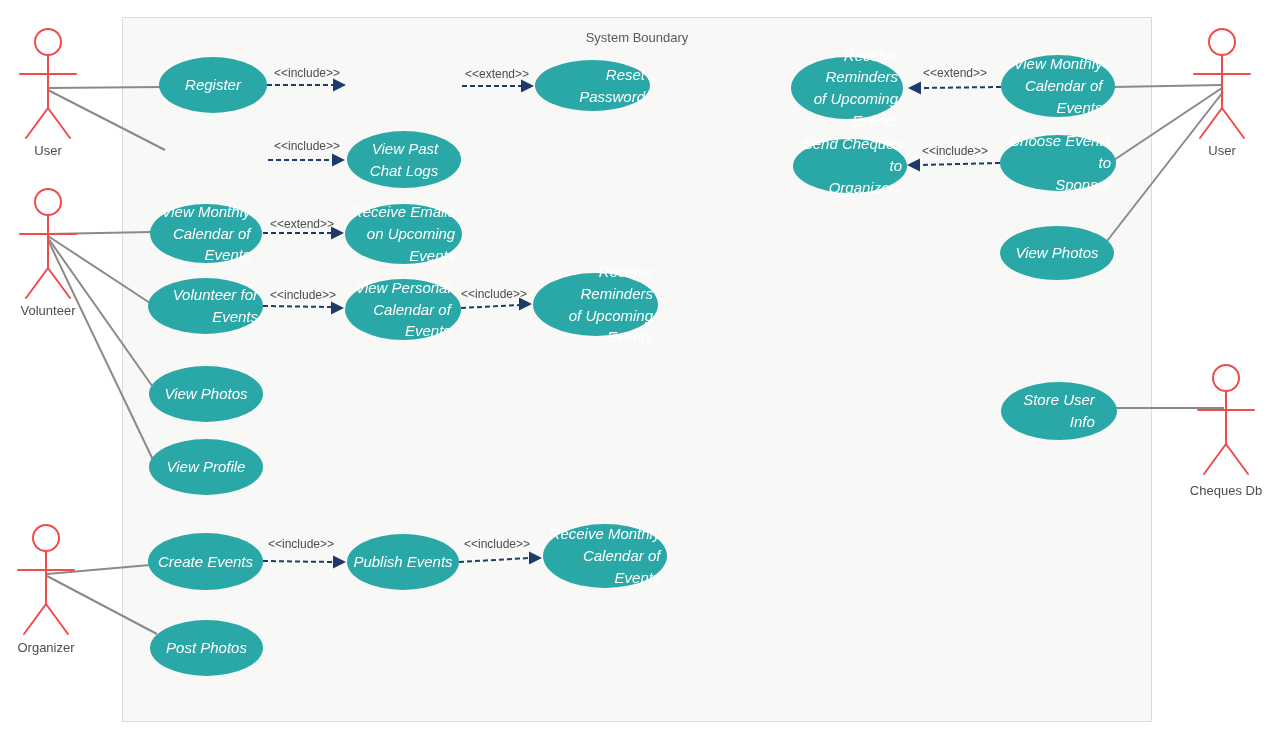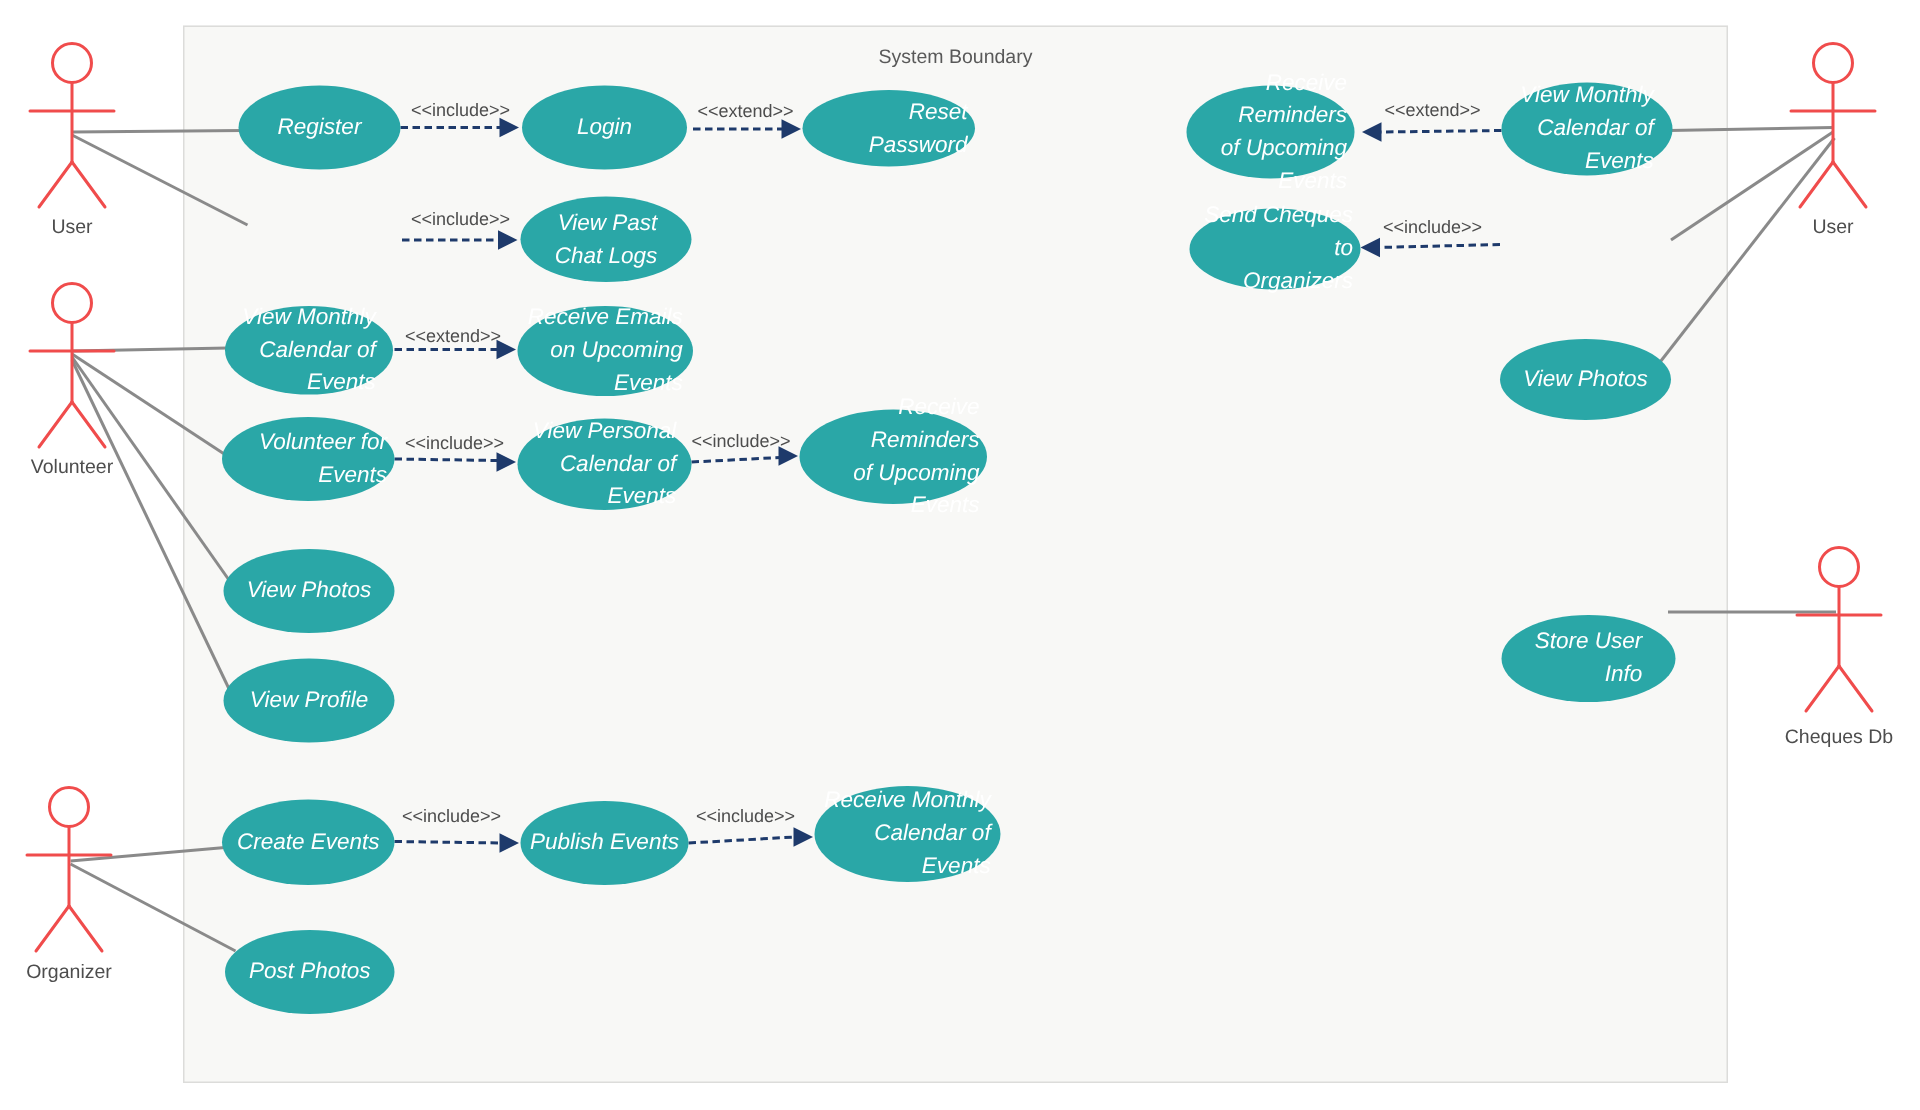--- a/index.html
+++ b/index.html
@@ -124,7 +124,6 @@
   </svg>
 
   <div class="uc" style="left:159px;top:57px;width:108px;height:56px">Register</div>
-  <div class="uc" style="left:348px;top:57px;width:110px;height:56px">Login</div>
   <div class="uc" style="left:535px;top:60px;width:115px;height:51px">Reset Password</div>
   <div class="uc" style="left:347px;top:131px;width:114px;height:57px">View Past
 Chat Logs</div>

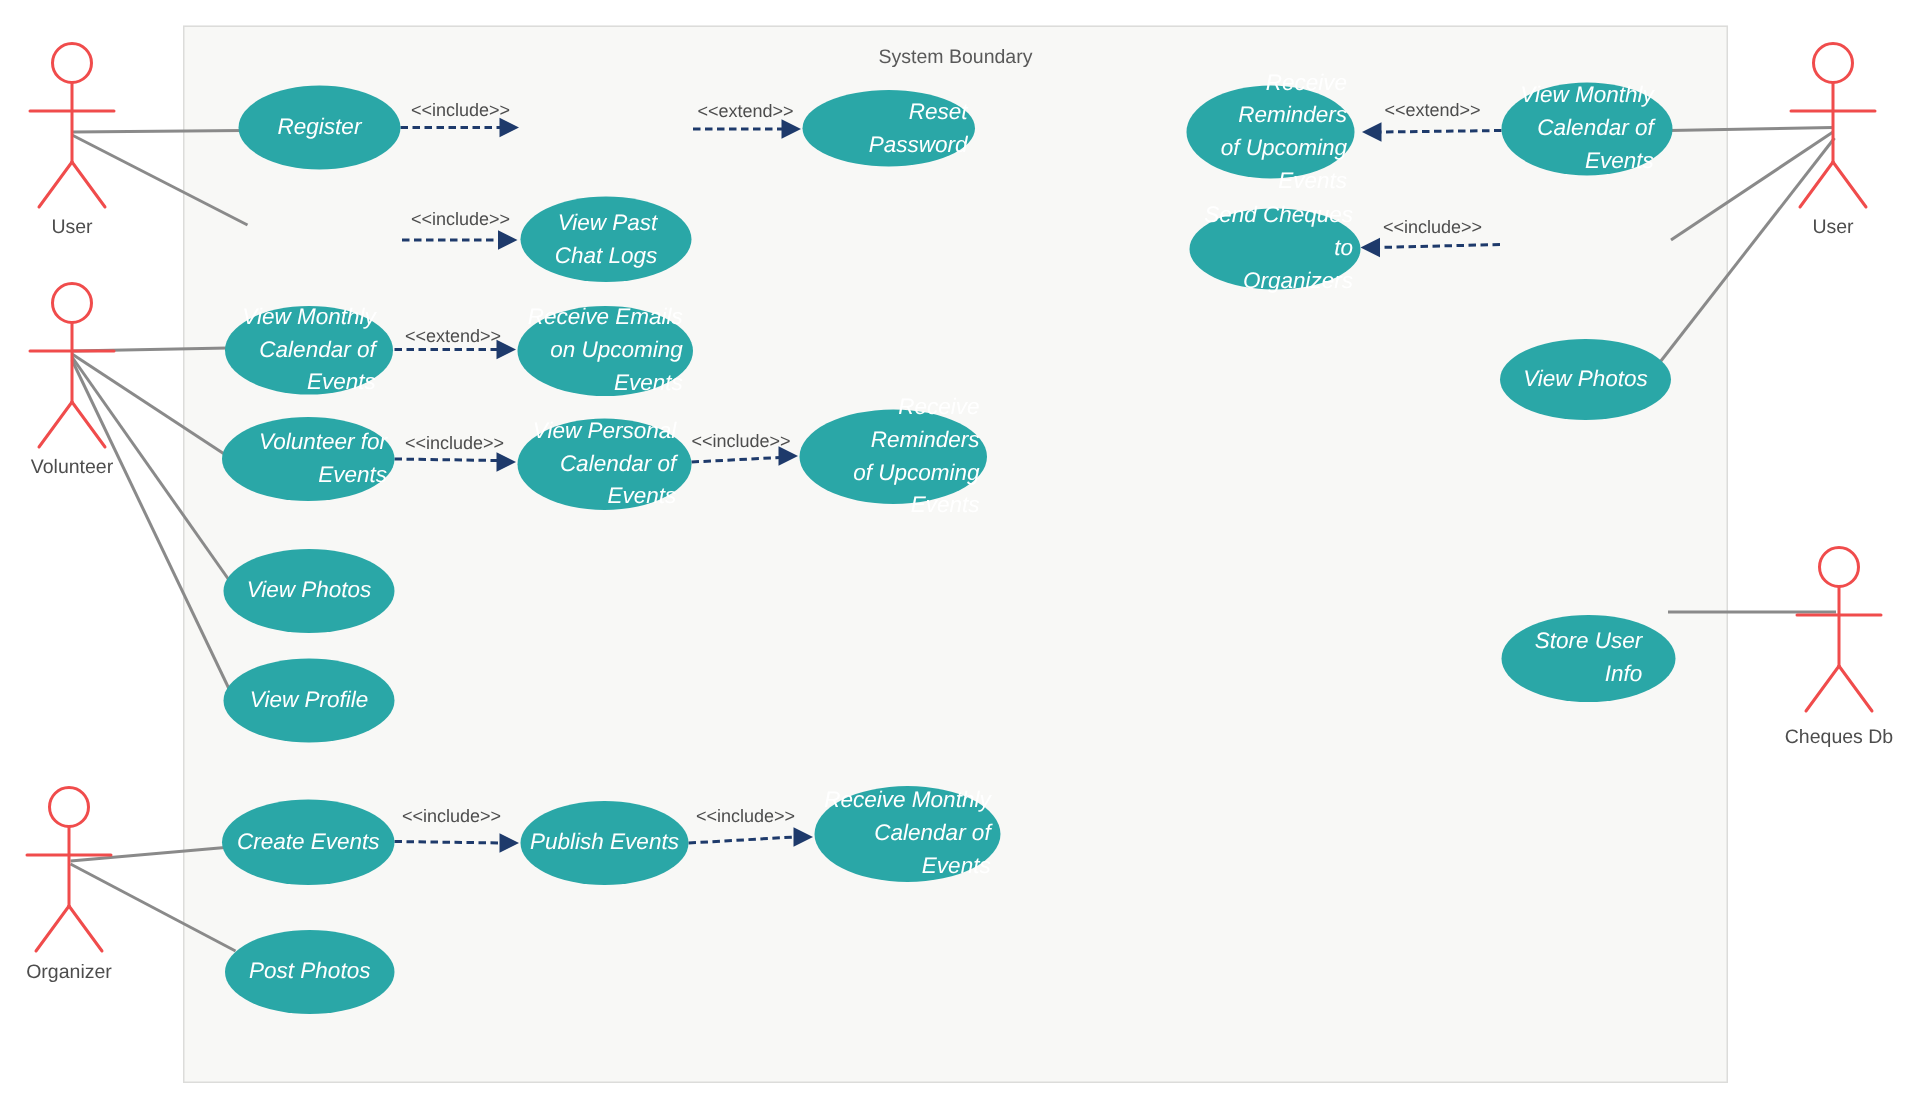--- a/index.html
+++ b/index.html
@@ -156,6 +156,8 @@
 Events</div>
   <div class="uc" style="left:793px;top:139px;width:114px;height:54px">Send Cheques to
 Organizers</div>
+  <div class="uc" style="left:1000px;top:135px;width:116px;height:56px">Choose Events to
+Sponsor</div>
   <div class="uc" style="left:1000px;top:226px;width:114px;height:54px">View Photos</div>
   <div class="uc" style="left:1001px;top:410px;width:116px;height:58px">Store User
 Info</div>

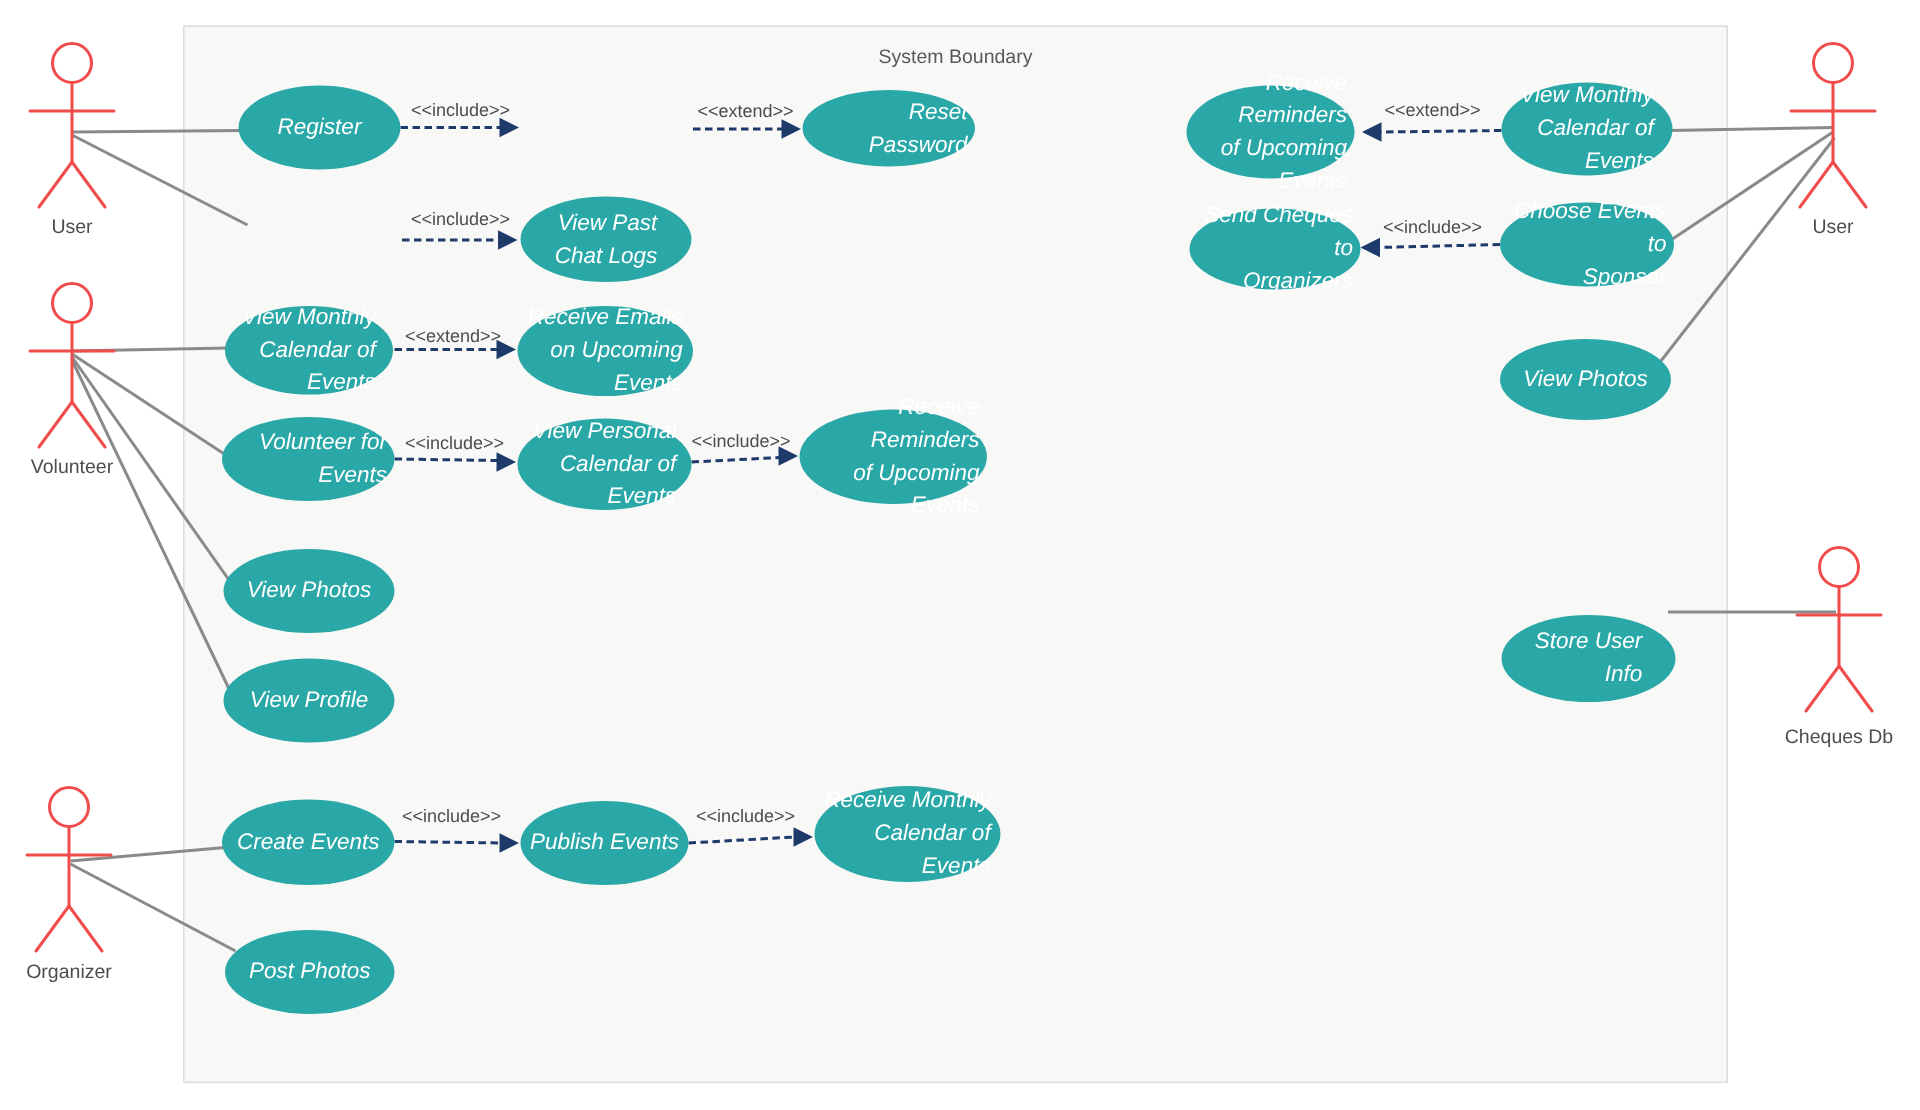--- a/index.html
+++ b/index.html
@@ -159,7 +159,7 @@
   <div class="uc" style="left:1000px;top:135px;width:116px;height:56px">Choose Events to
 Sponsor</div>
   <div class="uc" style="left:1000px;top:226px;width:114px;height:54px">View Photos</div>
-  <div class="uc" style="left:1001px;top:410px;width:116px;height:58px">Store User
+  <div class="uc" style="left:1001px;top:382px;width:116px;height:58px">Store User
 Info</div>
 
   <div class="rel-label" style="left:307px;top:66px">&lt;&lt;include&gt;&gt;</div>

